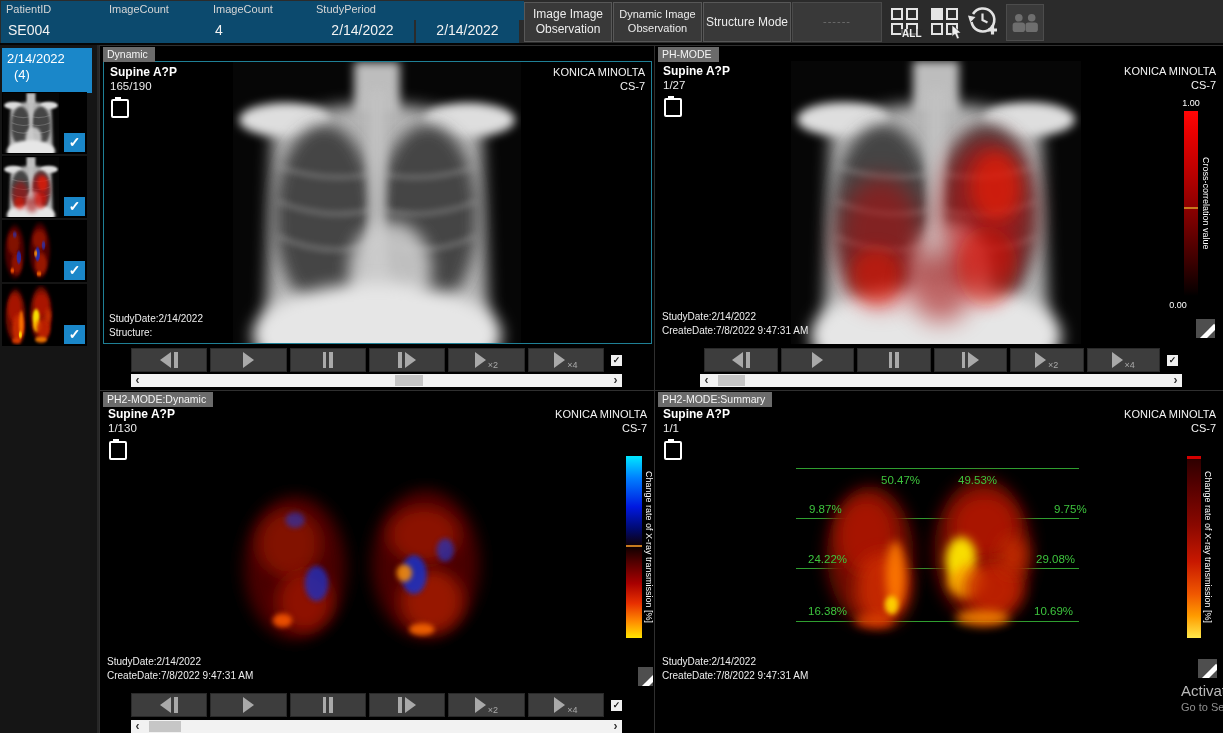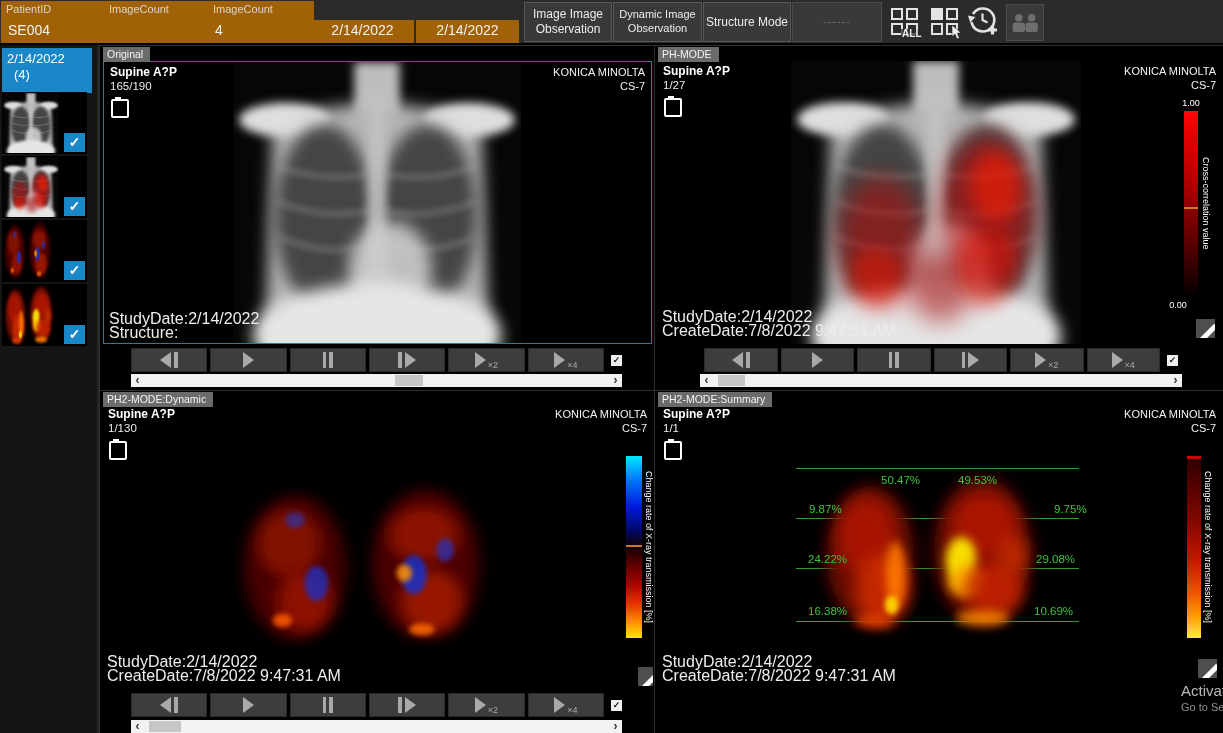--- a/index.html
+++ b/index.html
@@ -8,7 +8,7 @@
 
   
   .topbar{position:absolute;left:0;top:0;width:1223px;height:43px;background:#2b2b2b;border-bottom:2px solid #050505;}
-  .cell{position:absolute;background:#a16207;overflow:hidden;white-space:nowrap;}
+  .cell{position:absolute;background:#0c4a6e;overflow:hidden;white-space:nowrap;}
   .cell.hdr{font-size:11px;color:#d6d6d6;padding:2px 0 0 5px;}
   .cell.val{font-size:14px;color:#f2f2f2;padding:2px 0 0 7px;}
   .cell.val.center{text-align:center;padding-left:0;}

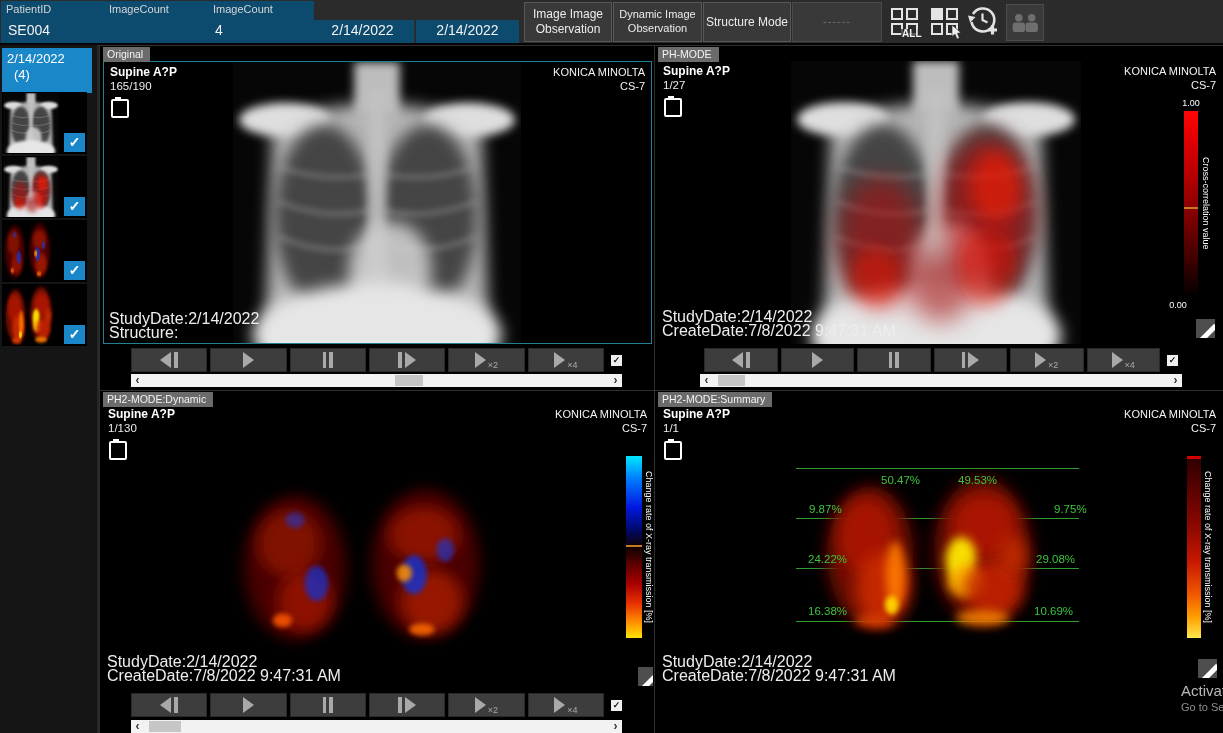--- a/index.html
+++ b/index.html
@@ -181,6 +181,7 @@
     <div class="cell hdr" style="left:1px;top:1px;width:100px;height:17px;">PatientID</div>
     <div class="cell hdr" style="left:104px;top:1px;width:102px;height:17px;">ImageCount</div>
     <div class="cell hdr" style="left:208px;top:1px;width:101px;height:17px;">ImageCount</div>
+    <div class="cell hdr" style="left:311px;top:1px;width:208px;height:17px;">StudyPeriod</div>
     <div class="cell val" style="left:1px;top:20px;width:100px;height:21px;">SE004</div>
     <div class="cell val" style="left:104px;top:20px;width:102px;height:21px;"></div>
     <div class="cell val" style="left:208px;top:20px;width:101px;height:21px;">4</div>

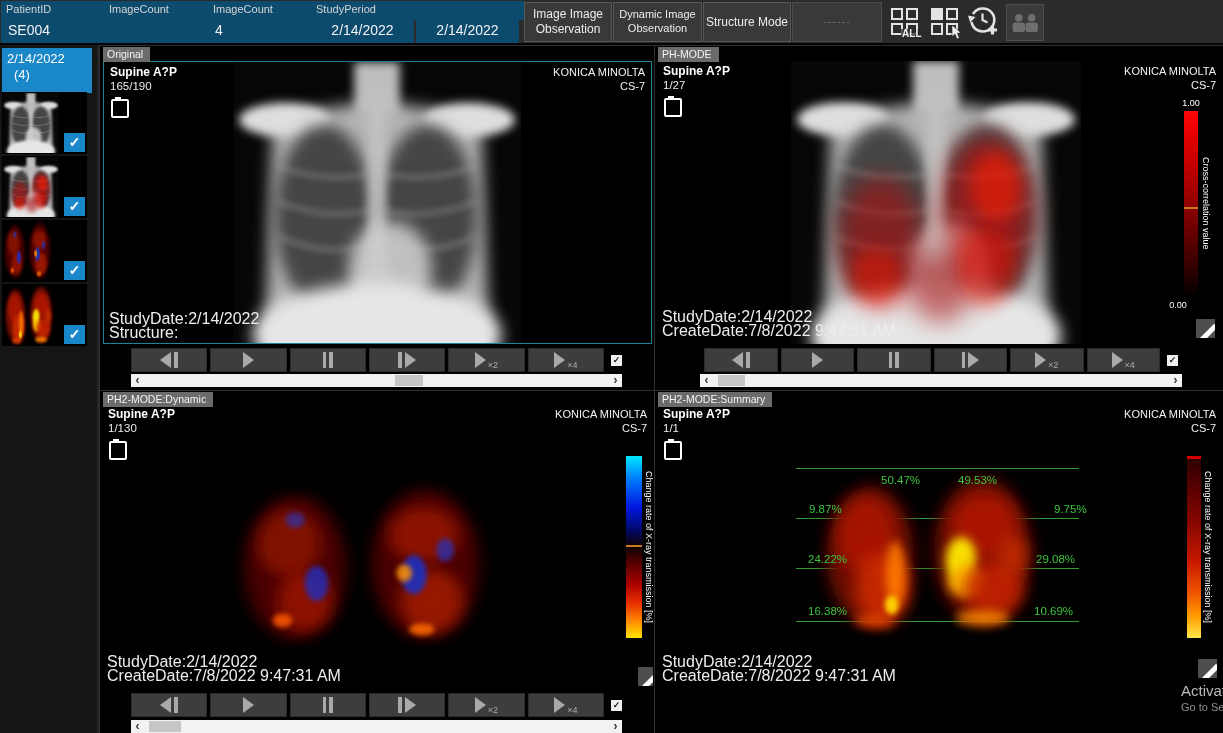--- a/index.html
+++ b/index.html
@@ -266,7 +266,7 @@
   </div>
 
   <div class="quad" style="left:99px;top:45px;width:555px;height:345px;">
-    <div class="vp-tag">Original</div>
+    <div class="vp-tag">Dynamic</div>
     <div class="vp selected" style="left:3px;right:3px;top:15px;height:281px;">
       <svg class="img" style="left:129px;top:0;" width="288" height="281" viewBox="0 0 290 282" preserveAspectRatio="none">
           <use href="#g-chest" xlink:href="#g-chest"></use>

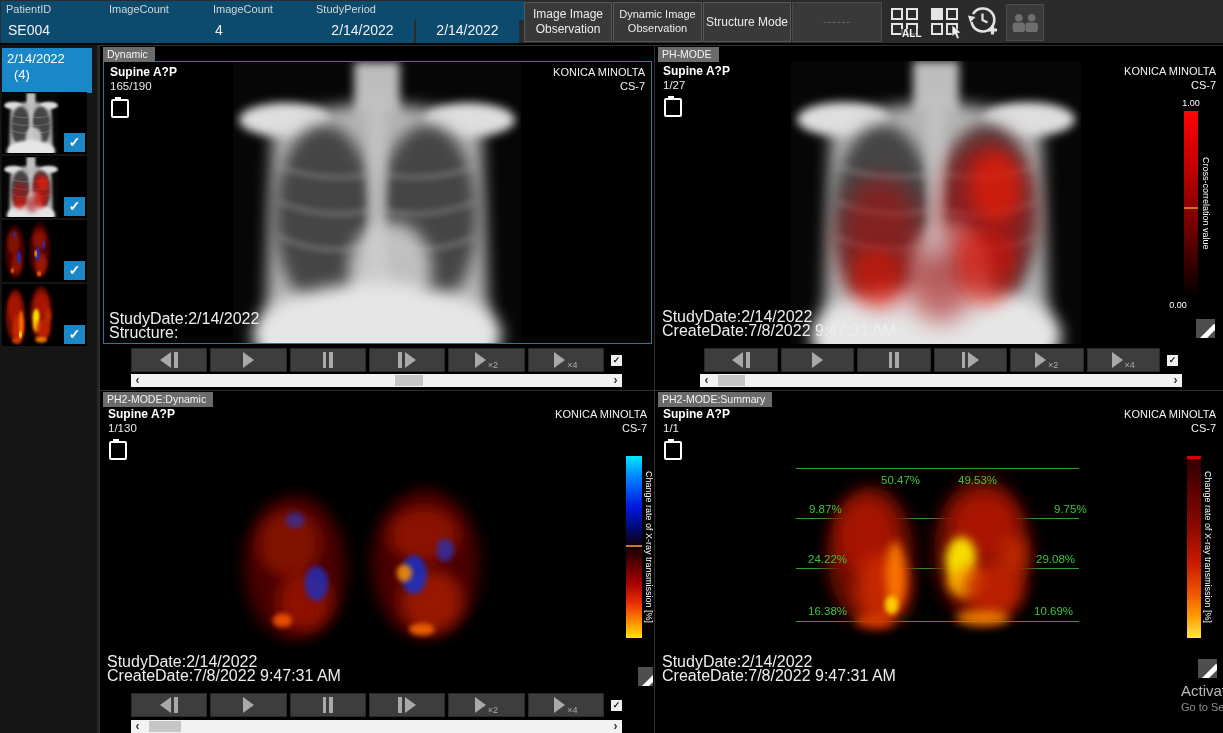--- a/index.html
+++ b/index.html
@@ -48,7 +48,7 @@
   .clip-icon::before{content:"";position:absolute;top:-4px;left:2px;width:6px;height:3px;background:#fff;}
   .vendor{position:absolute;right:6px;top:3px;text-align:right;font-size:11px;color:#f3f3f3;line-height:14px;z-index:4;}
   .vendor span{display:block;}
-  .dates{position:absolute;left:5px;font-size:16px;color:#ededed;line-height:14px;z-index:4;}
+  .dates{position:absolute;left:5px;font-size:10px;color:#ededed;line-height:14px;z-index:4;}
   .edit-icon{position:absolute;width:19px;height:19px;background:#4e4e4e;overflow:hidden;z-index:6;cursor:pointer;}
   .edit-icon::before{content:"";position:absolute;left:-4px;bottom:0px;width:28px;height:5px;background:#fff;
                      transform:rotate(-45deg);}

